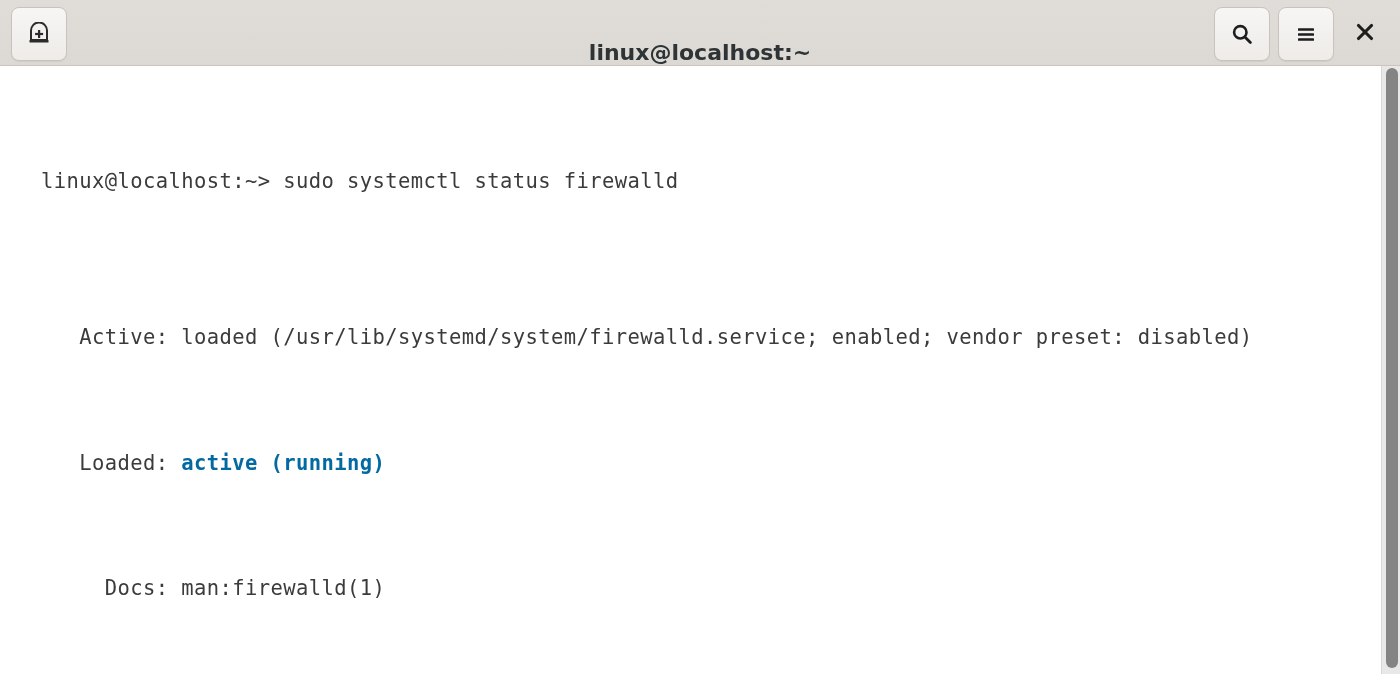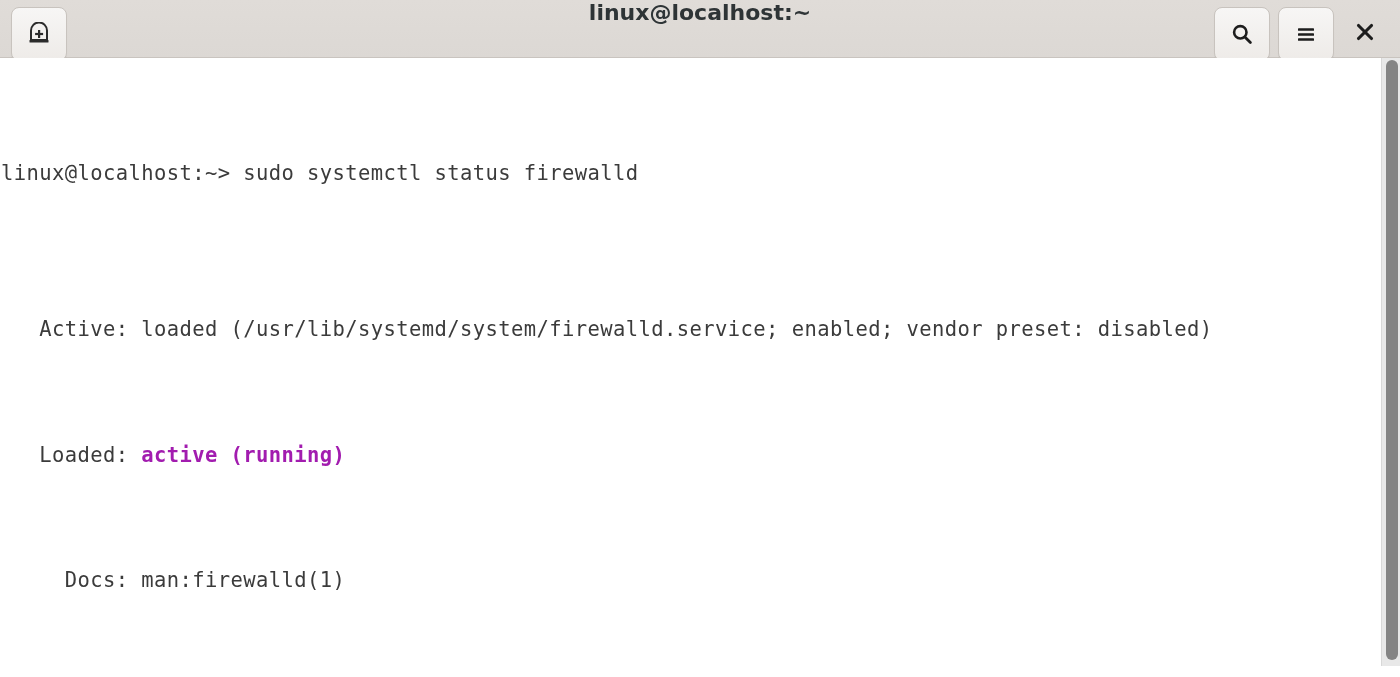--- a/index.html
+++ b/index.html
@@ -17,12 +17,12 @@
   
   .titlebar {
     position: relative;
-    height: 58px;
+    height: 66px;
     background: linear-gradient(to bottom, #e0dcd8 0%, #dcd8d4 100%);
     border-bottom: 1px solid #c9c4bf;
     box-sizing: border-box;
     display: flex;
-    align-items: flex-start;
+    align-items: flex-end;
   }
   .tb-left {
     position: absolute;

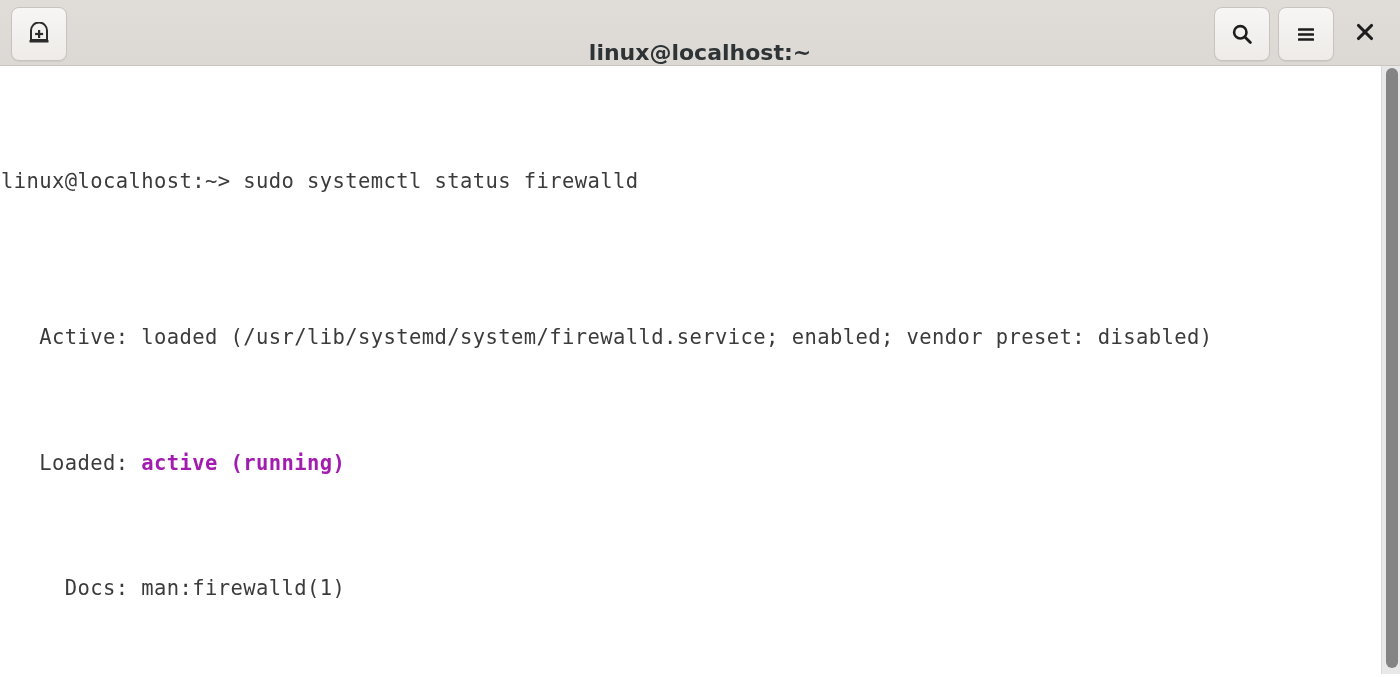--- a/index.html
+++ b/index.html
@@ -96,7 +96,7 @@
     white-space: pre;
     letter-spacing: 0.02em;
   }
-  .term .line { height: 31.3px; }
+  .term .line { height: 31.3px; padding-left: 40px; }
   .green-bold { color: #a21caf; font-weight: bold; }
   .bullet {
     color: #4f9a00;

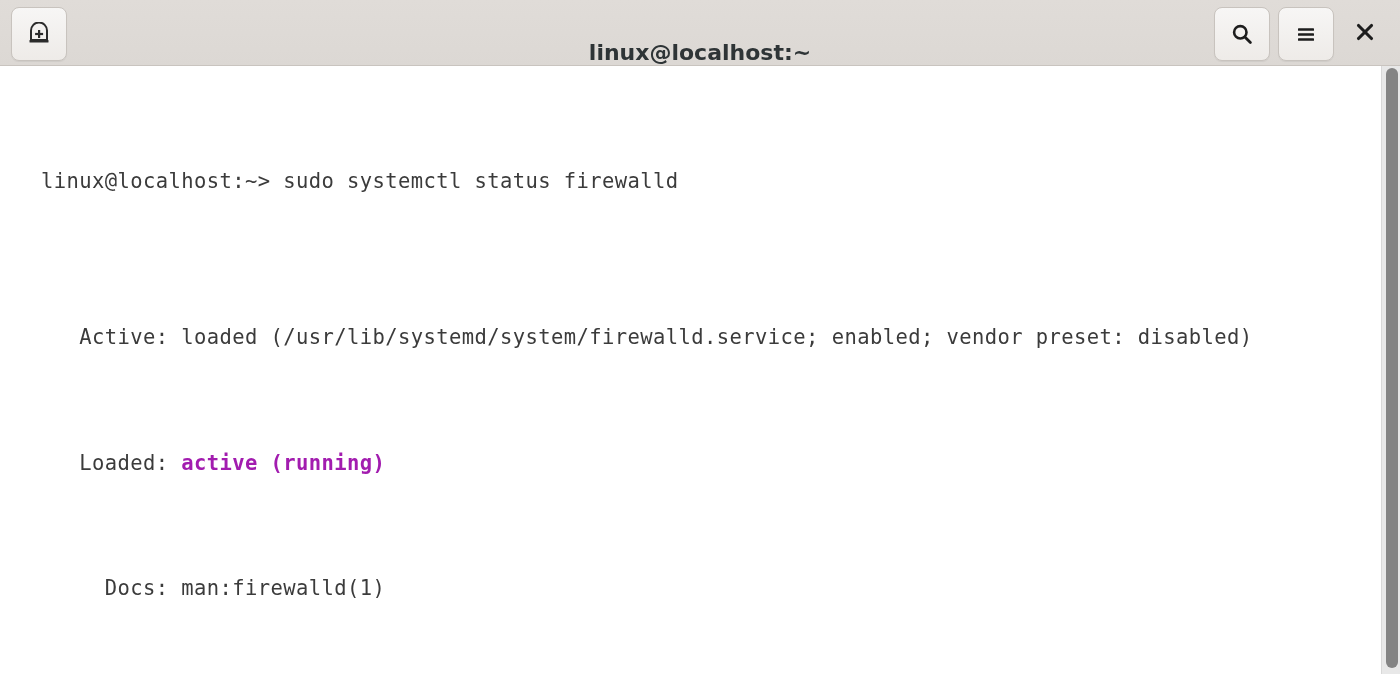--- a/index.html
+++ b/index.html
@@ -97,7 +97,7 @@
     letter-spacing: 0.02em;
   }
   .term .line { height: 31.3px; padding-left: 40px; }
-  .green-bold { color: #a21caf; font-weight: bold; }
+  .green-bold { color: #0369a1; font-weight: bold; }
   .bullet {
     color: #4f9a00;
     font-size: 20px;

